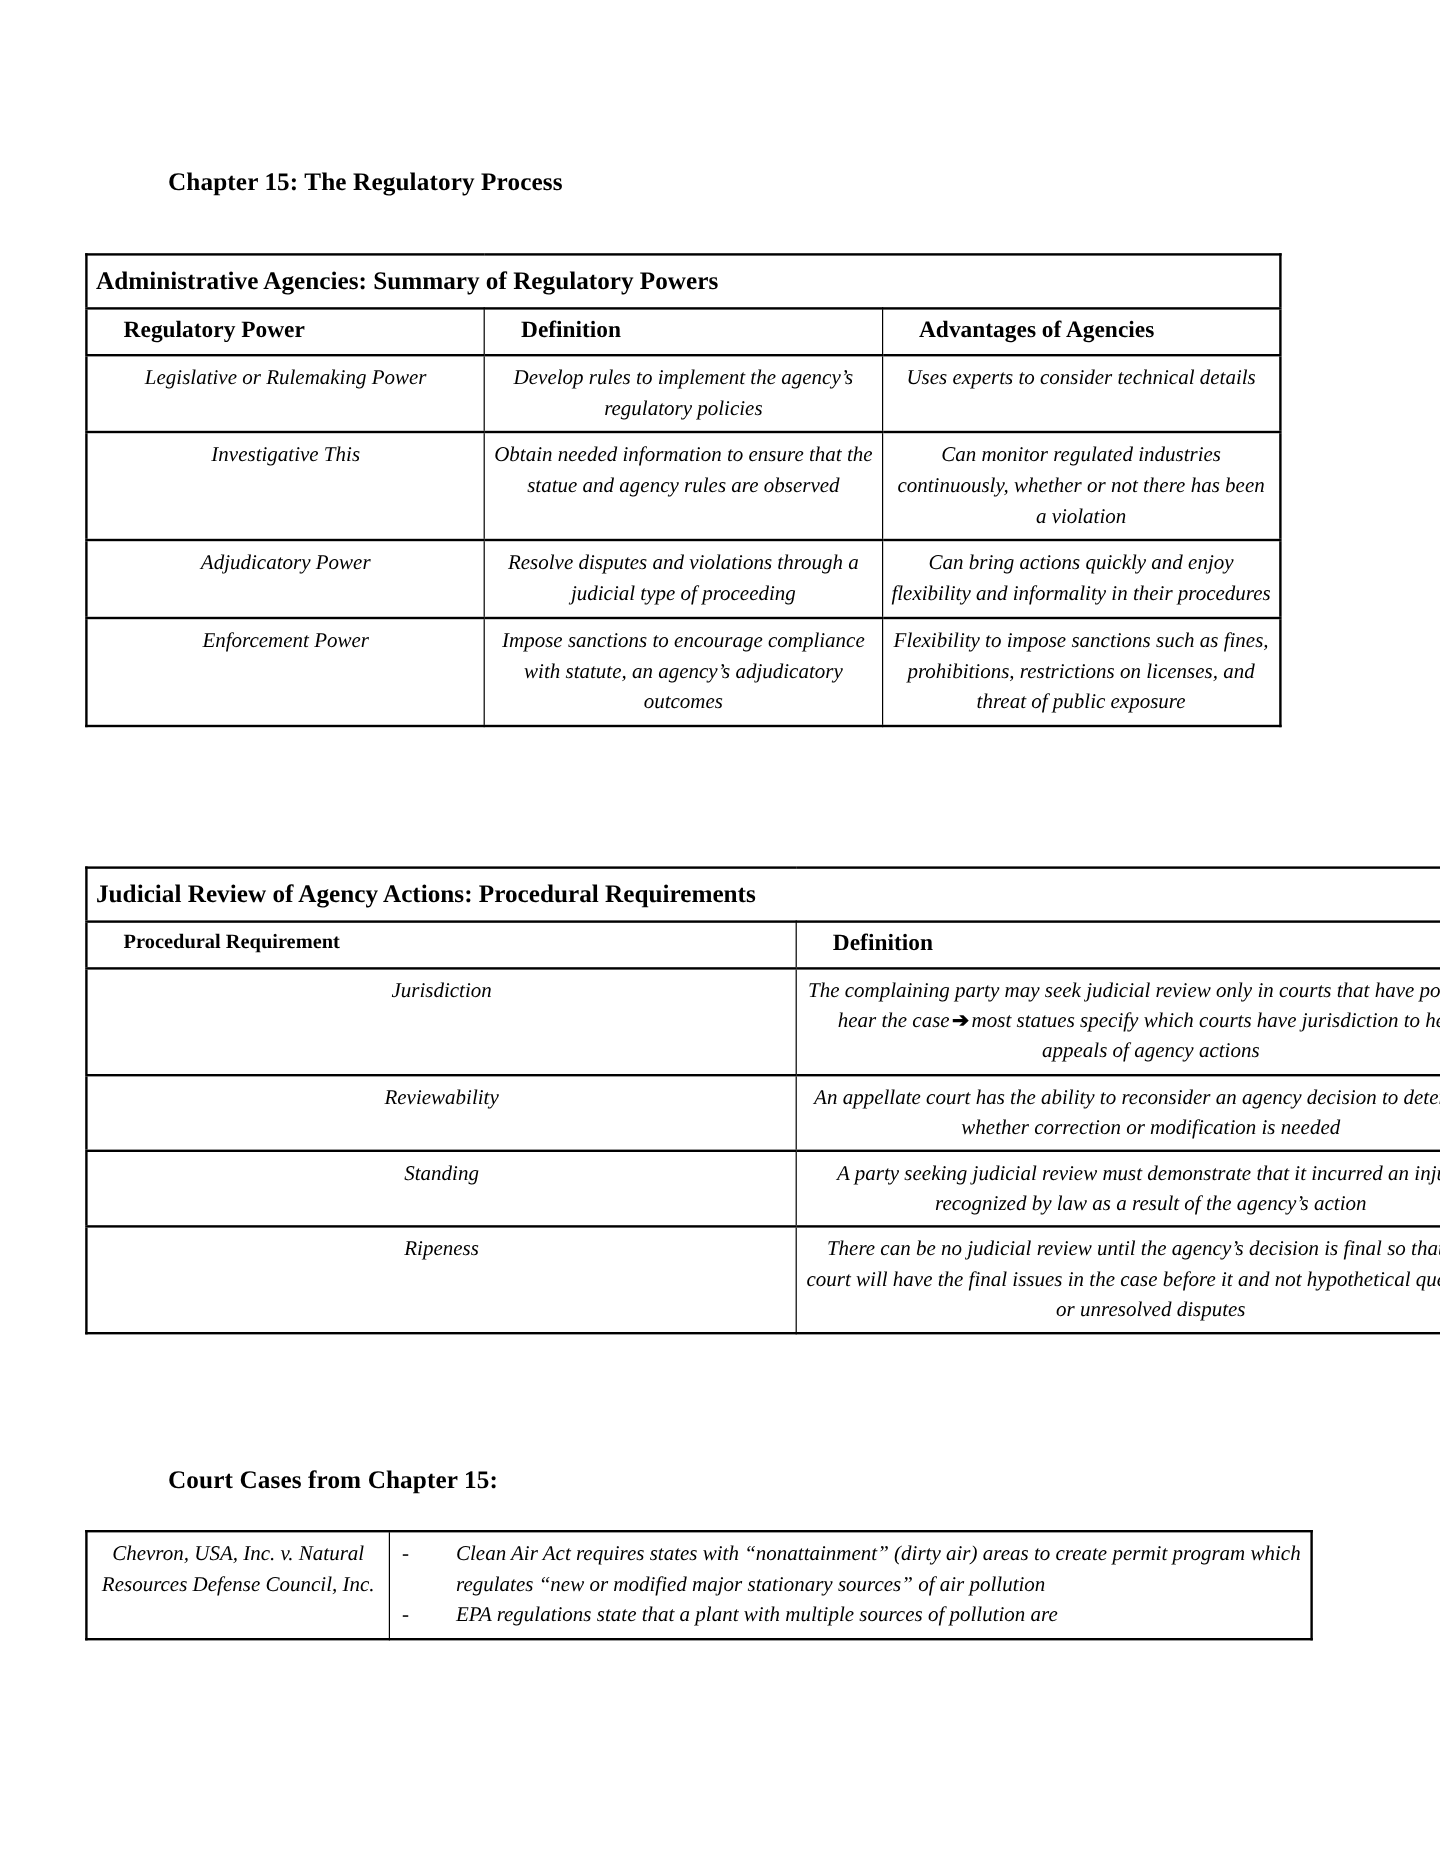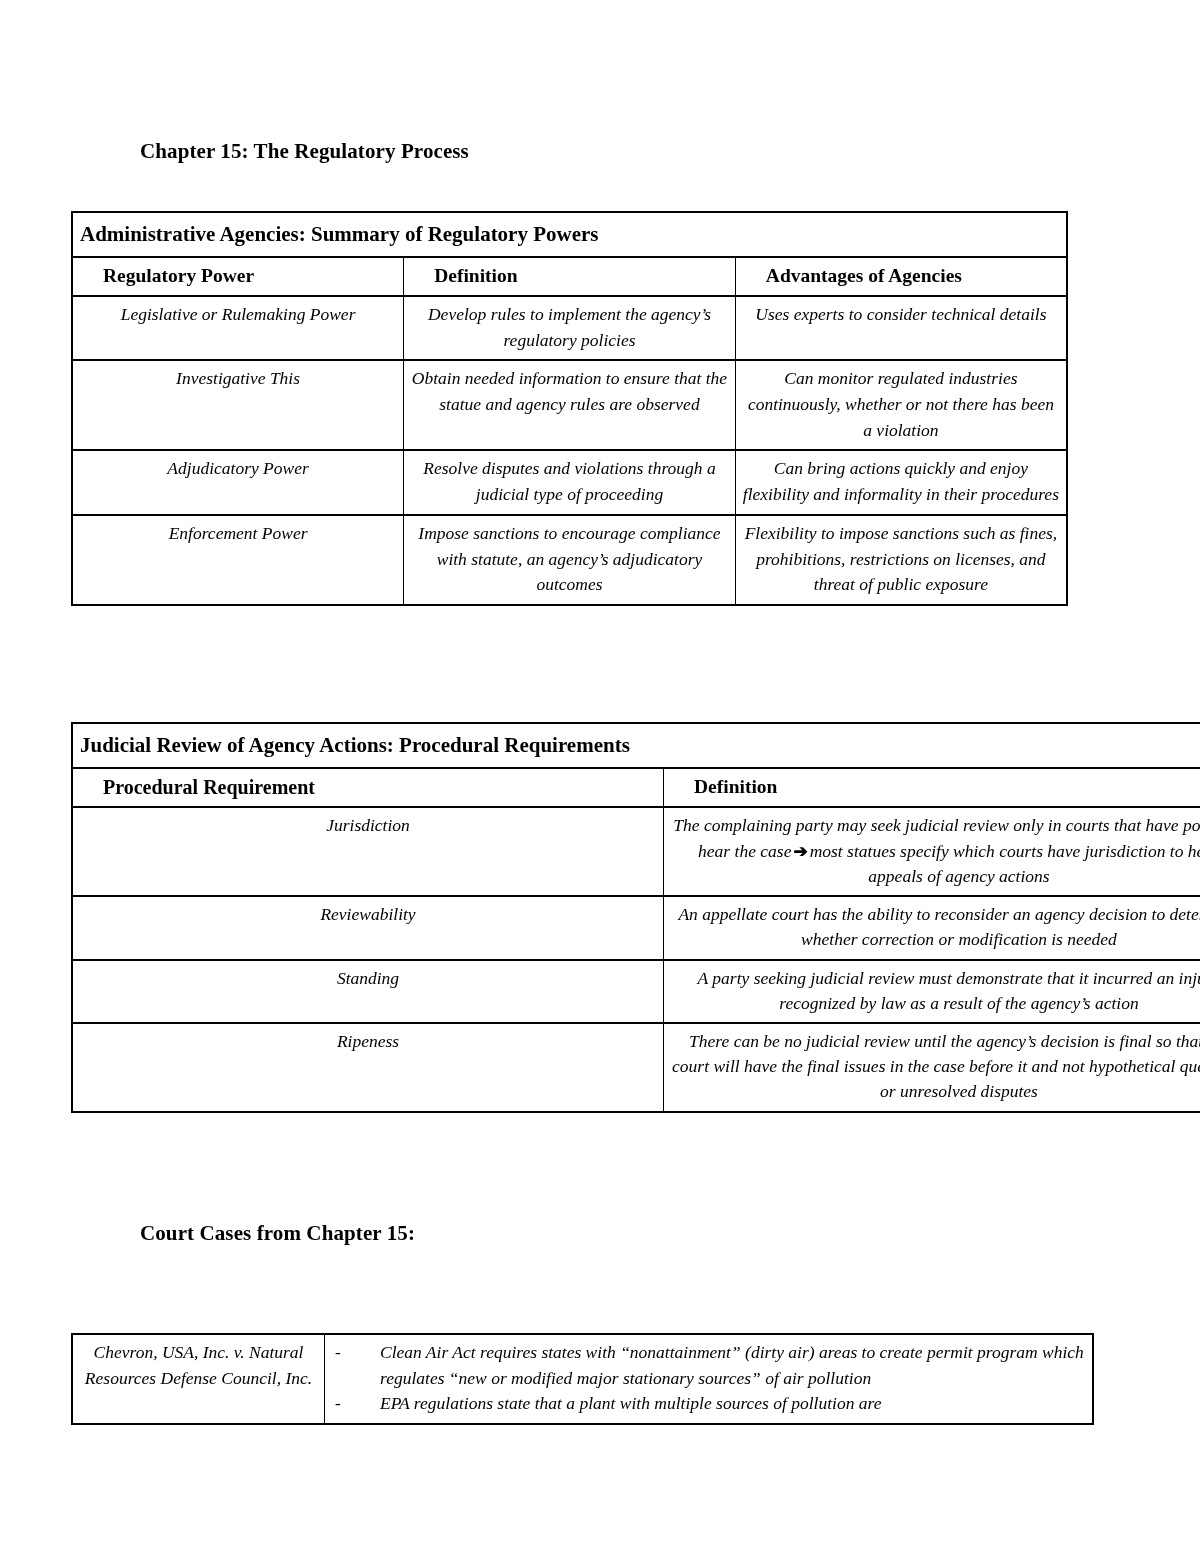--- a/index.html
+++ b/index.html
@@ -98,7 +98,7 @@
   }
   #table-judicial-review td.c1 { width: 184px; }
   #table-judicial-review td.c2 { width: 813px; }
-  #table-judicial-review td.colhead.c1 { font-size: 20px; }
+  #table-judicial-review td.colhead.c1 { font-size: 17px; }
 
   
   #table-court-cases {

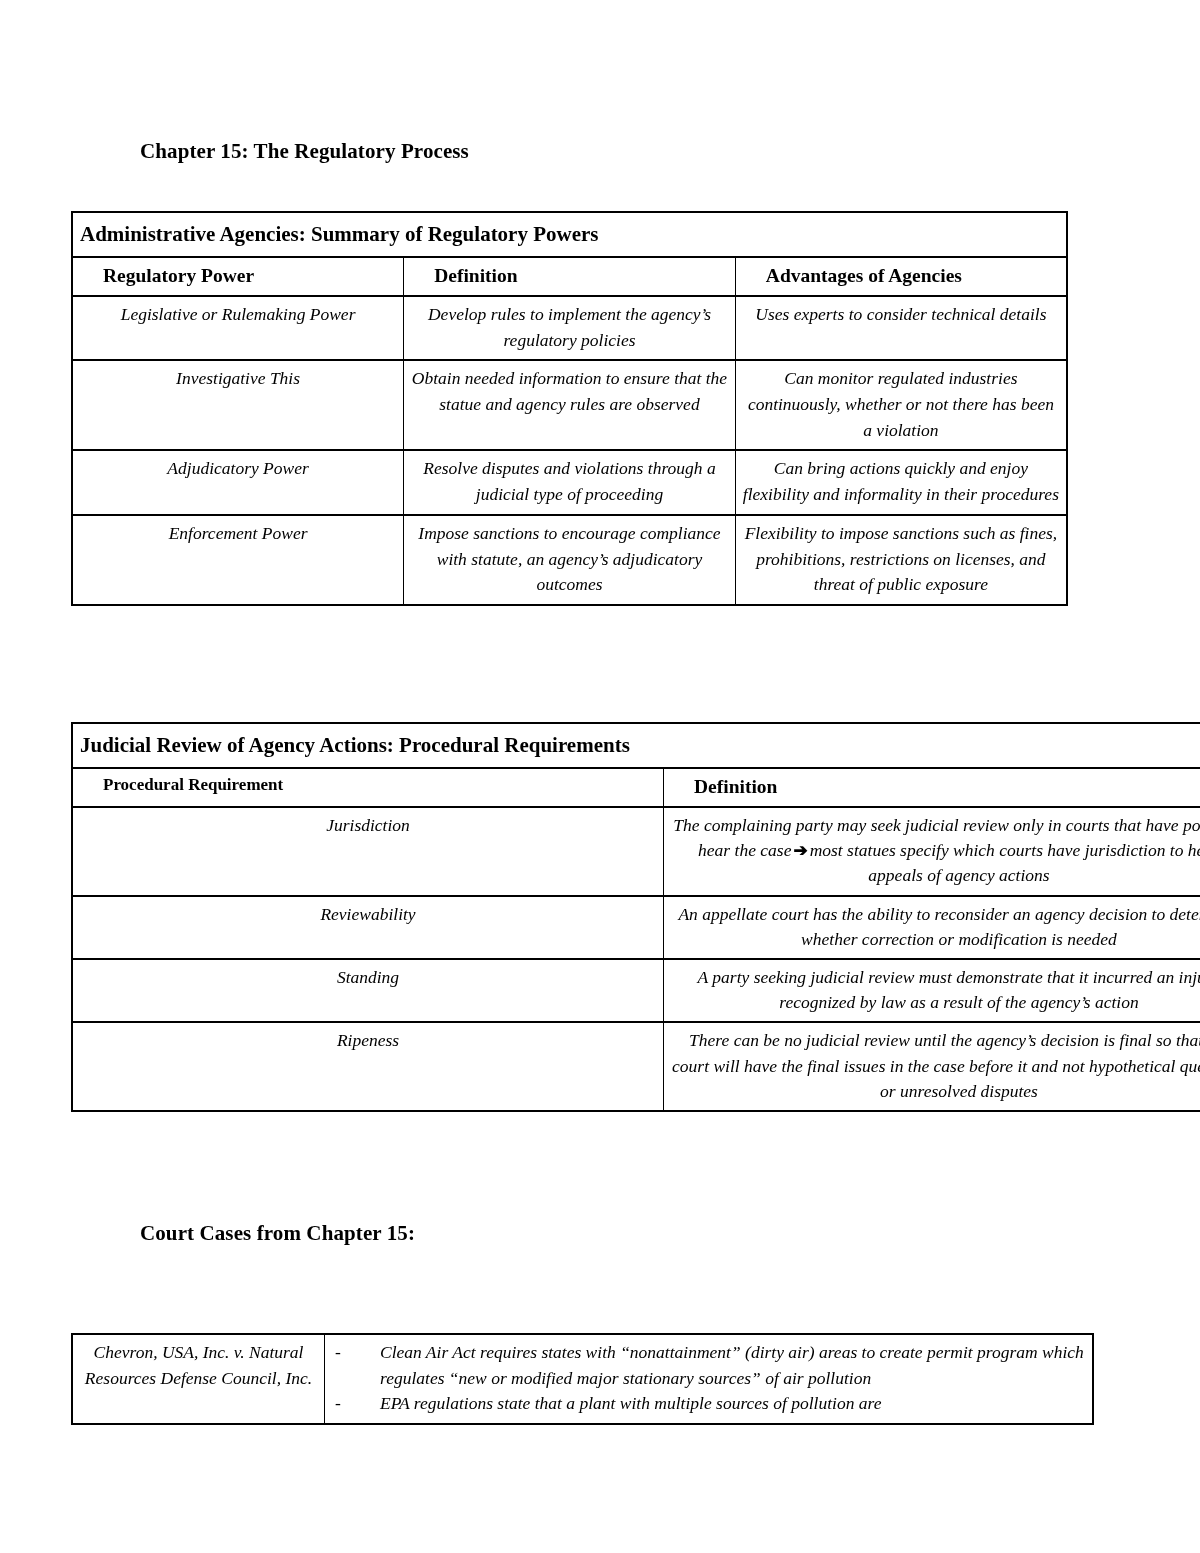--- a/index.html
+++ b/index.html
@@ -103,7 +103,7 @@
   
   #table-court-cases {
     left: 71px;
-    top: 1333px;
+    top: 1275px;
     width: 1000px;
   }
   #table-court-cases td.c1 { width: 237px; }

